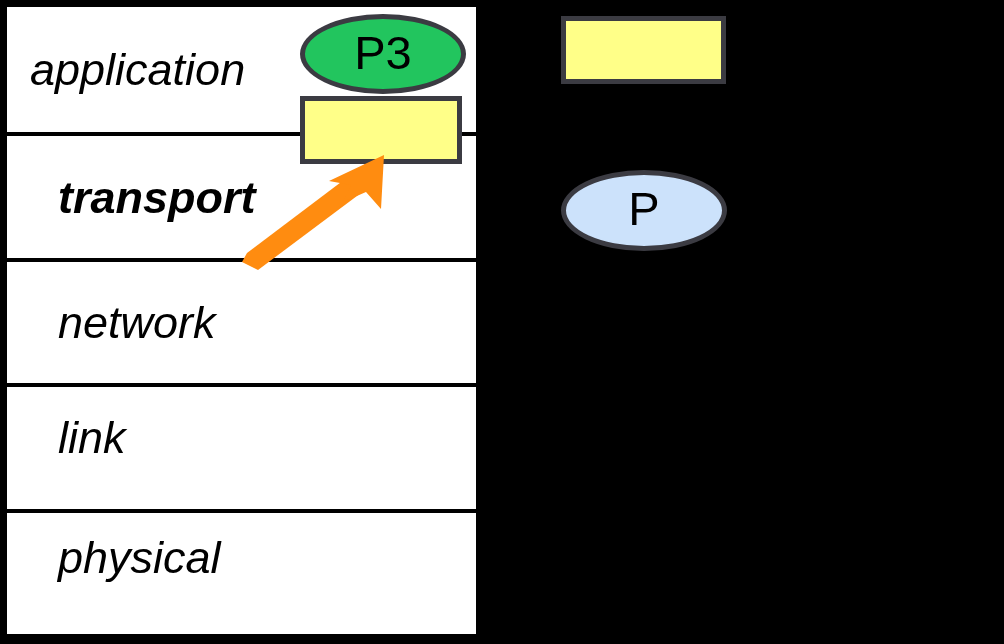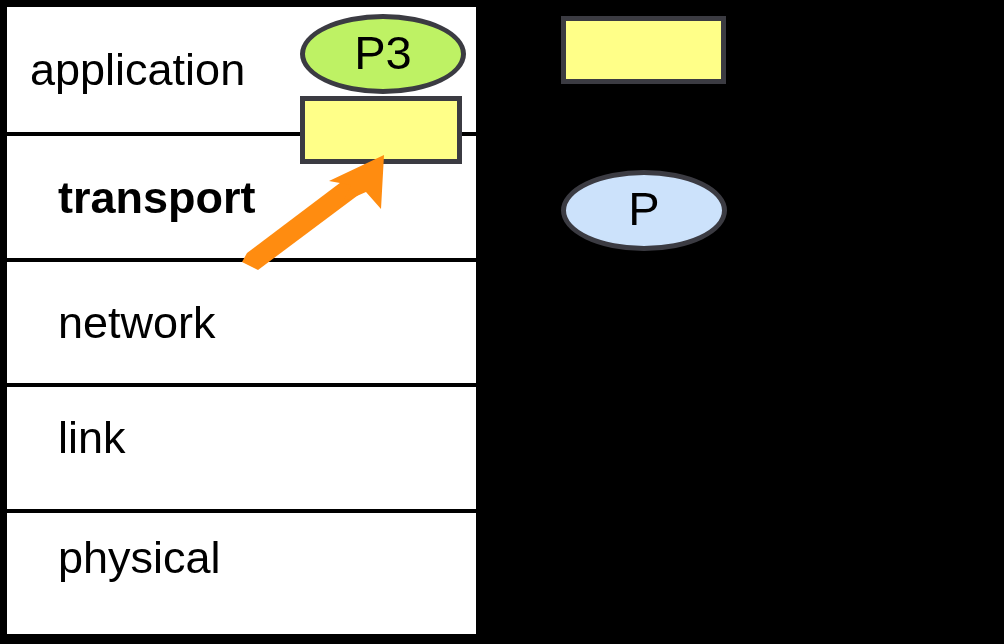--- a/index.html
+++ b/index.html
@@ -34,6 +34,7 @@
     box-sizing: border-box;
     display: flex;
     align-items: center;
+    font-style: italic;
   }
   .layer-row + .layer-row {
     border-top: 4px solid #000000;

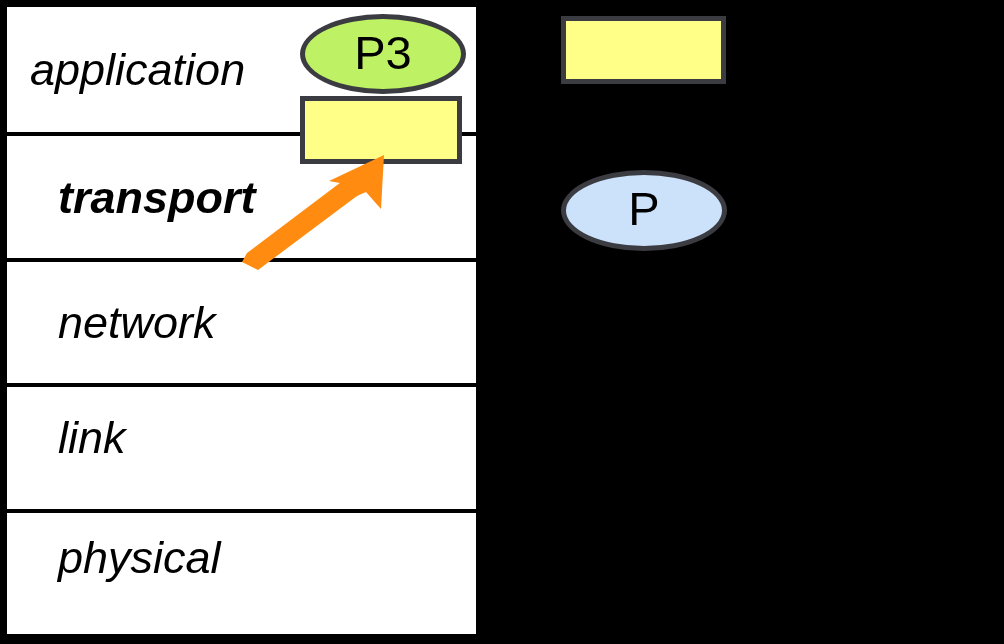--- a/index.html
+++ b/index.html
@@ -56,7 +56,7 @@
     top: 14px;
     width: 166px;
     height: 80px;
-    background: #bef264;
+    background: #22c55e;
     border: 5px solid #3b3b42;
     border-radius: 50%;
     box-sizing: border-box;

